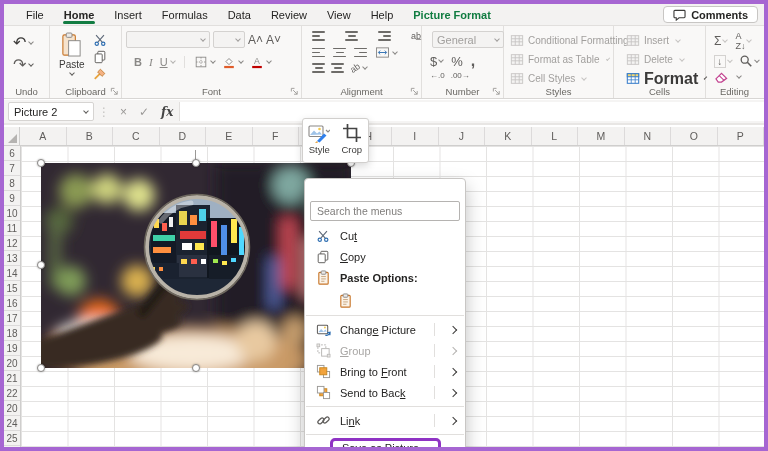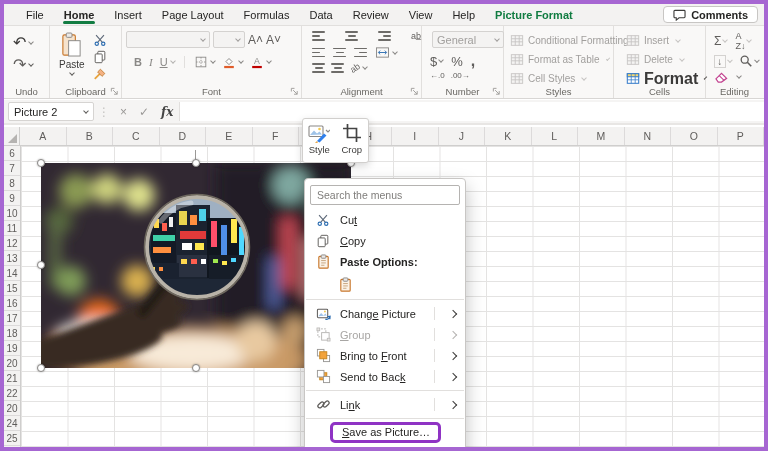--- a/index.html
+++ b/index.html
@@ -103,7 +103,6 @@
           <div class="mtab">File</div>
           <div class="mtab active">Home</div>
           <div class="mtab">Insert</div>
-          <div class="mtab">Page Layout</div>
           <div class="mtab">Formulas</div>
           <div class="mtab">Data</div>
           <div class="mtab">Review</div>

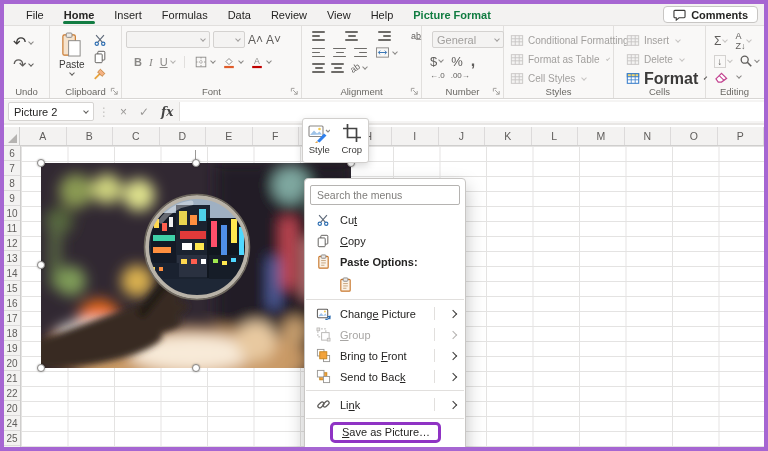--- a/index.html
+++ b/index.html
@@ -74,7 +74,7 @@
 
   
   .ctxmenu { position:absolute; left:300px; top:174px; width:162px; background:#fff; border:1px solid #c8c6c4; border-radius:4px; box-shadow:0 8px 18px rgba(0,0,0,.25); z-index:40; padding:4px 0 6px; }
-  .searchwrap { margin:2px 5px 4px; }
+  .searchwrap { margin:18px 5px 4px; }
   .searchwrap input { width:100%; height:20px; border:1px solid #b5b3b1; border-radius:2px; padding:0 6px; font-size:10.5px; color:#3b3a39; outline:none; font-family:inherit; }
   .searchwrap input::placeholder { color:#7f7d7b; }
   .mi { display:flex; align-items:center; height:21px; padding:0 7px 0 10px; gap:9px; }

